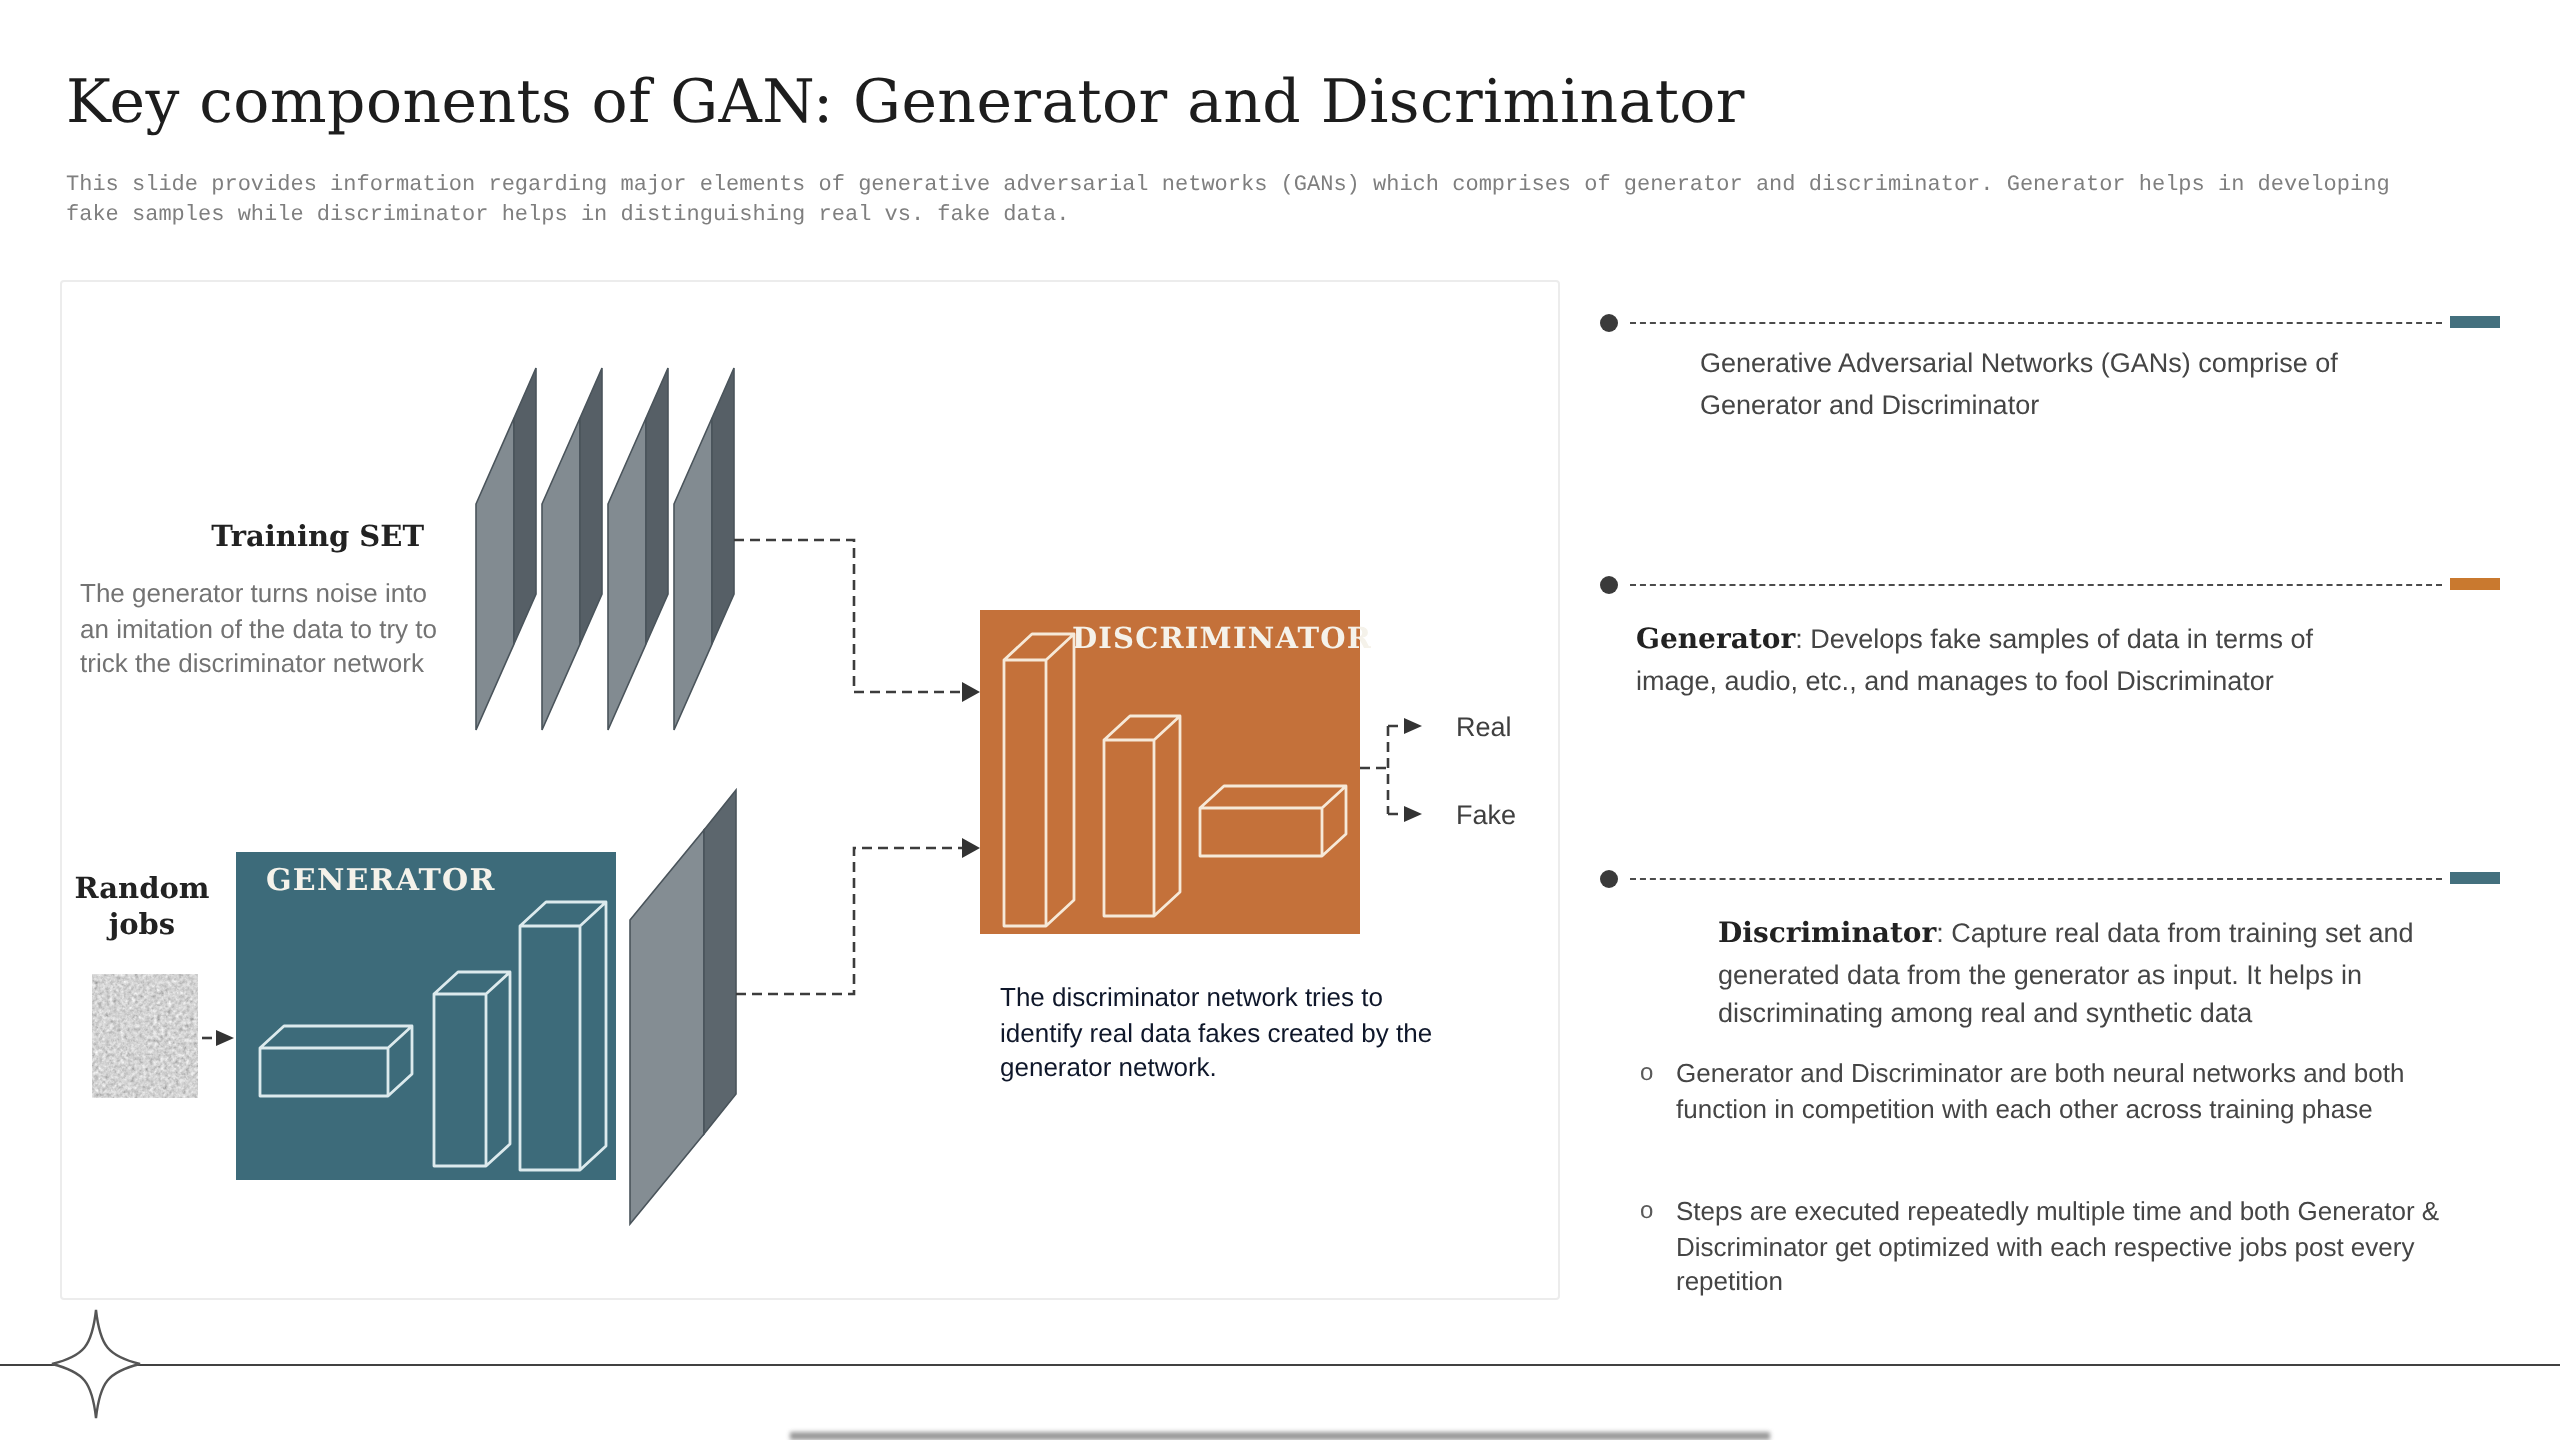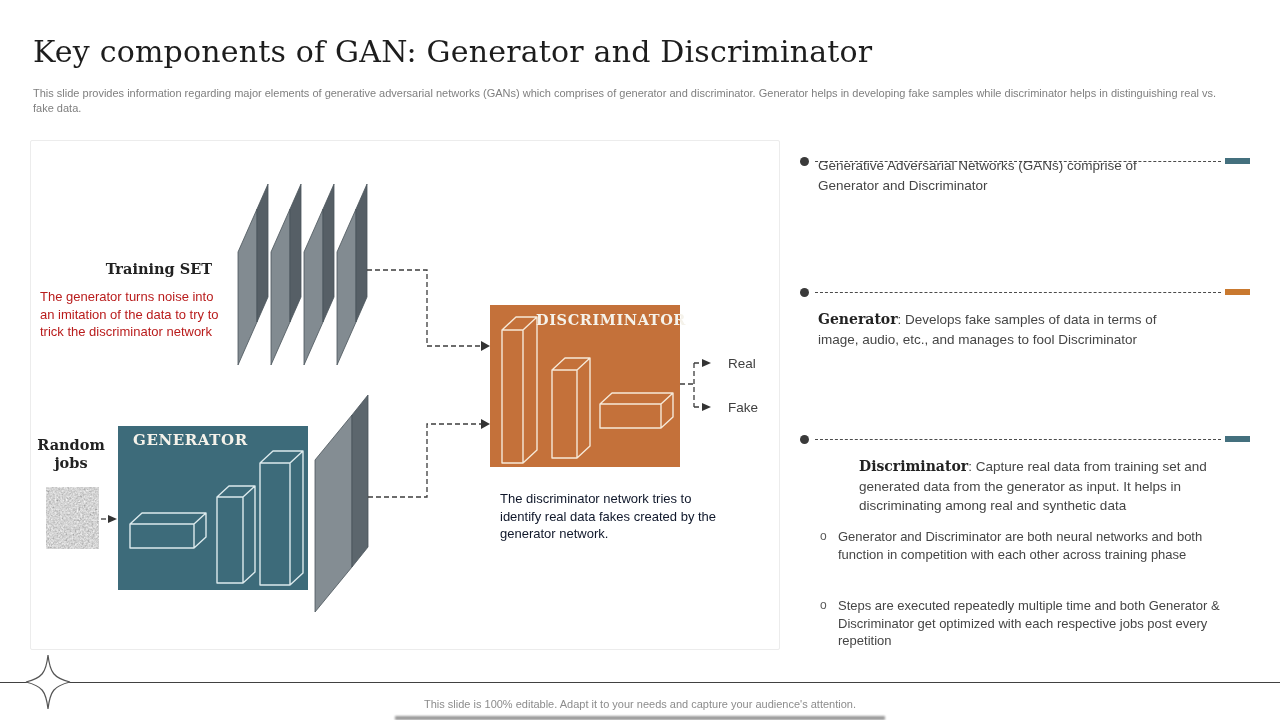--- a/index.html
+++ b/index.html
@@ -9,7 +9,7 @@
 
   .title{left:33px;top:34px;width:1000px;font-family:"DejaVu Serif",serif;
          font-size:30px;color:#1d1d1d;letter-spacing:.2px;}
-  .subtitle{left:33px;top:86px;width:1185px;font-size:11px;line-height:15px;color:#7f7f7f;}
+  .subtitle{left:33px;top:86px;width:1185px;font-size:11px;line-height:15px;color:#7f7f7f;font-family:Liberation Mono, monospace;}
 
   .panel{left:30px;top:140px;width:748px;height:508px;border:1px solid #ececec;border-radius:2px;background:#fff;}
 

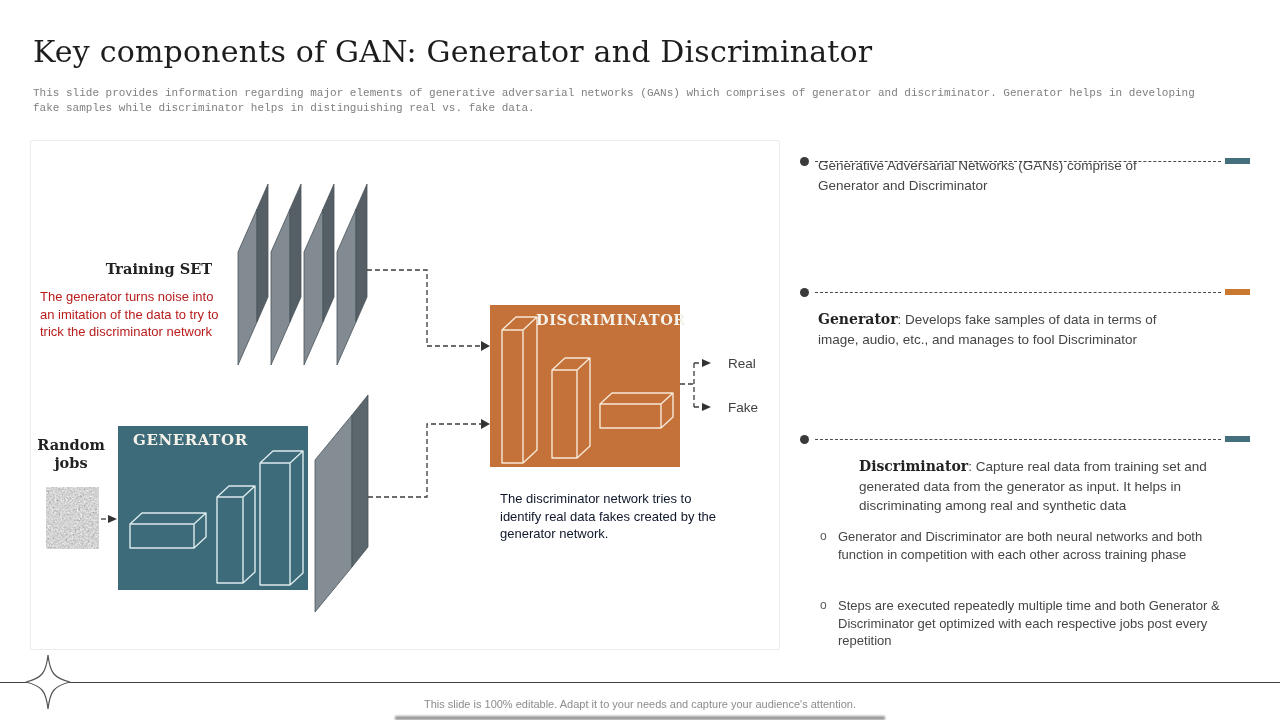--- a/index.html
+++ b/index.html
@@ -135,7 +135,7 @@
     <div class="pline"></div>
     <div class="pbar" style="background: rgb(68, 112, 126);"></div>
   </div>
-  <div class="abs ptext" style="top:156px;">
+  <div class="abs ptext" style="top:172px;margin-left:32px;">
     <span class="lead"></span><span>Generative Adversarial Networks (GANs) comprise of Generator and Discriminator</span>
   </div>
 

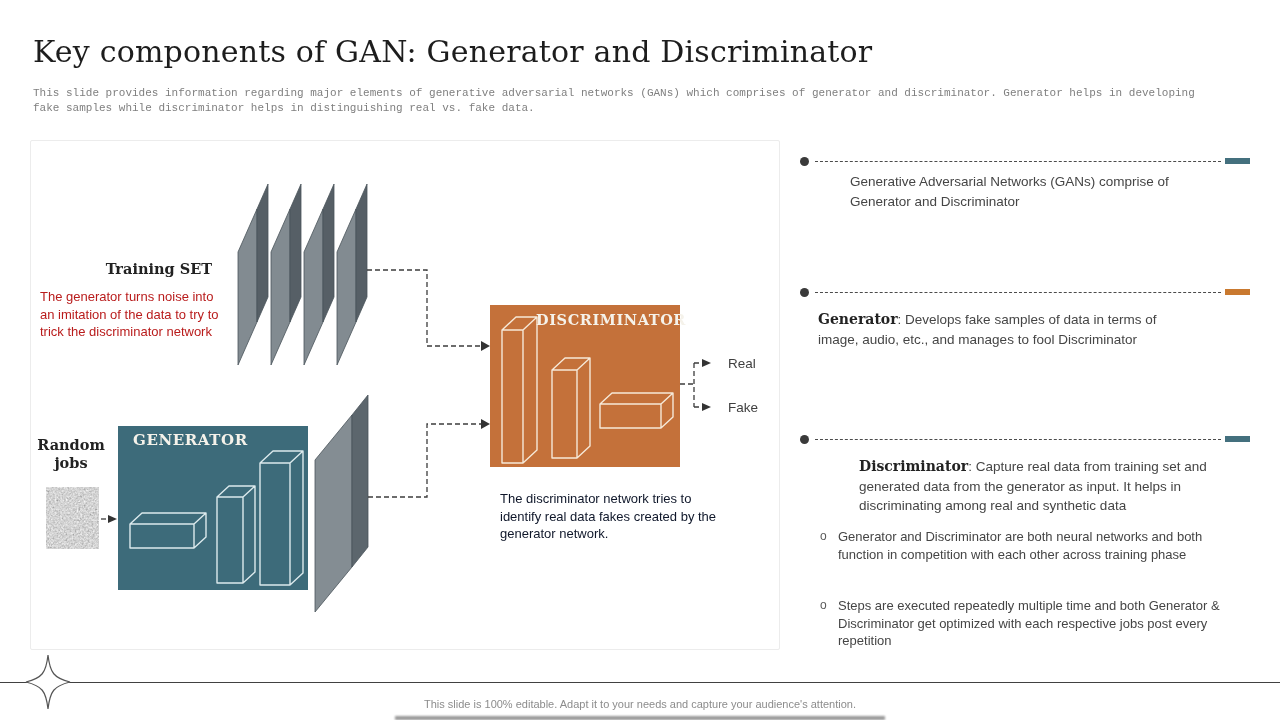--- a/index.html
+++ b/index.html
@@ -24,7 +24,7 @@
   .seriflabel{font-family:"DejaVu Serif",serif;font-weight:bold;color:#222;font-size:14.5px;}
   .trainlabel{left:34px;top:260px;width:178px;text-align:right;}
   .noiselabel{left:34px;top:436px;width:74px;text-align:center;line-height:18px;}
-  .gendesc{left:40px;top:288px;width:186px;font-size:13px;line-height:17.5px;color:#b91c1c;}
+  .gendesc{left:40px;top:288px;width:186px;font-size:13px;line-height:17.5px;color:#737373;}
   .discdesc{left:500px;top:490px;width:232px;font-size:13px;line-height:17.5px;color:#0f172a;}
   .outlabel{font-size:13.5px;color:#3f3f3f;}
 

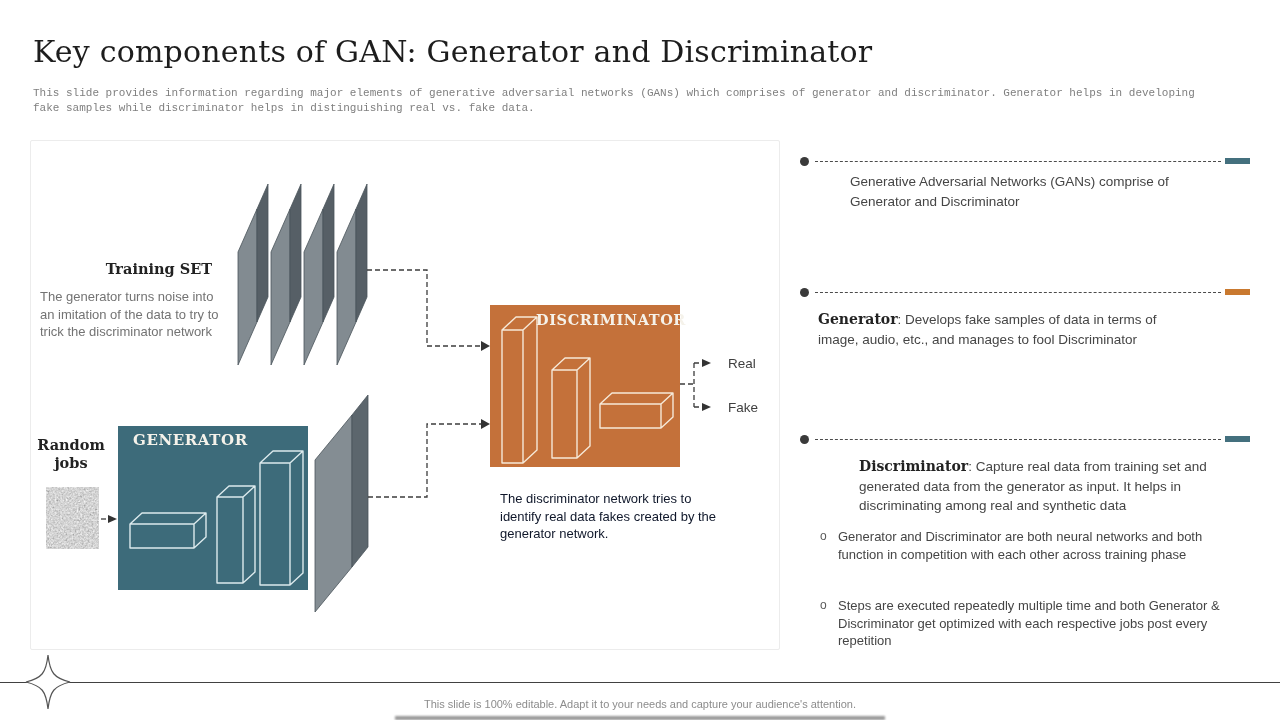--- a/index.html
+++ b/index.html
@@ -170,7 +170,6 @@
   <svg class="abs sparkle" width="48" height="58" viewBox="0 0 48 58">
     <path d="M24,2 C26,20 30,25 46,29 C30,33 26,38 24,56 C22,38 18,33 2,29 C18,25 22,20 24,2 Z" fill="#ffffff" stroke="#555" stroke-width="1.2"></path>
   </svg>
-  <div class="abs footer-text">This slide is 100% editable. Adapt it to your needs and capture your audience's attention.</div>
   <div class="abs footer-smudge"></div>
 
 </div>

